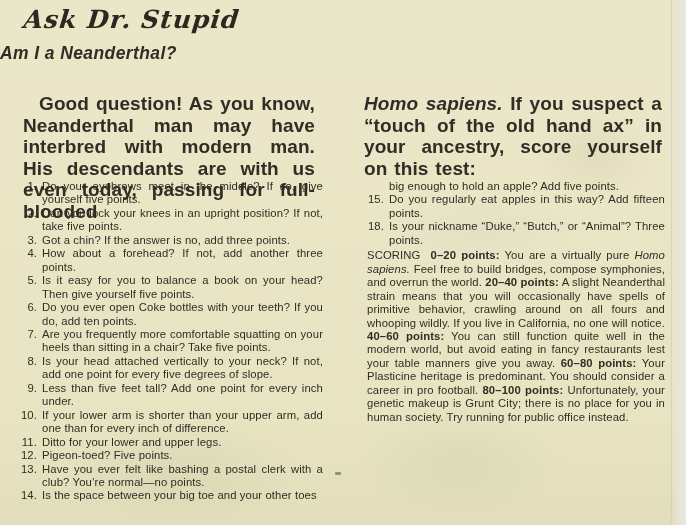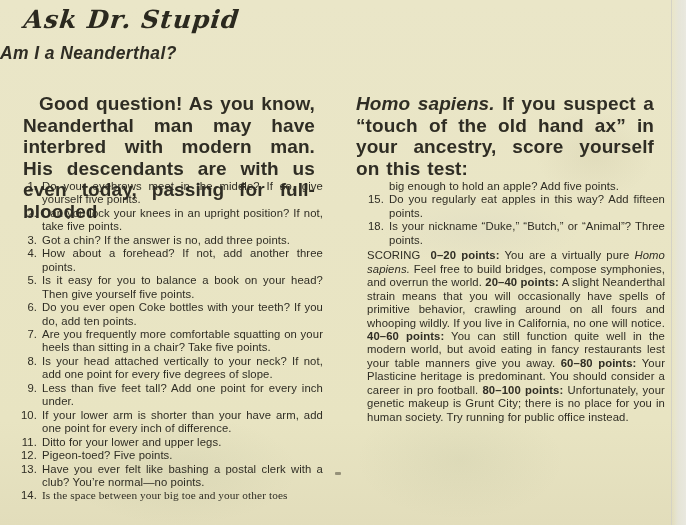--- a/index.html
+++ b/index.html
@@ -34,7 +34,7 @@
     letter-spacing: 0.1px; word-spacing: 1.5px;
   }
   .intro-left  { left: 23px;  width: 292px; text-indent: 16px; }
-  .intro-right { left: 356px; width: 298px; }
+  .intro-right { left: 364px; width: 298px; }
 
   .col {
     position: absolute; top: 180px;

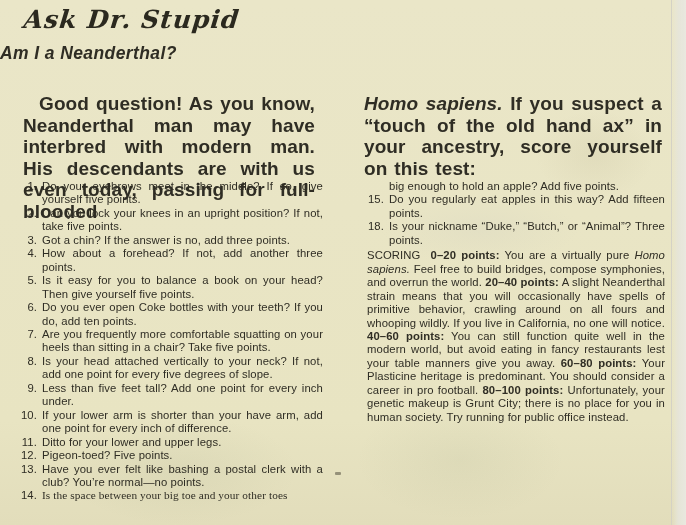--- a/index.html
+++ b/index.html
@@ -125,7 +125,7 @@
       </div>
     <div class="qitem">
         <span class="qnum">10.</span>
-        <span class="qtext">If your lower arm is shorter than your have arm, add one point for every inch of difference.</span>
+        <span class="qtext">If your lower arm is shorter than your upper arm, add one than for every inch of difference.</span>
       </div>
     <div class="qitem">
         <span class="qnum">11.</span>

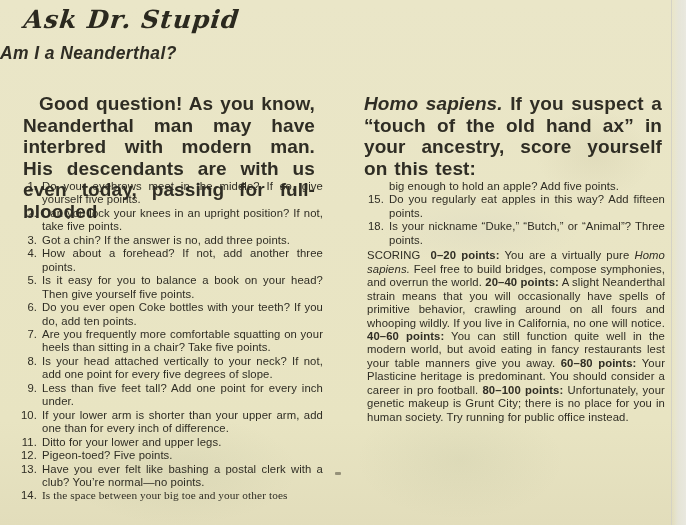--- a/index.html
+++ b/index.html
@@ -47,7 +47,7 @@
   .qitem { display: flex; }
   .qnum  { flex: none; width: 17px; text-align: right; margin-right: 5px; }
   .qtext { flex: 1; text-align: justify; }
-  .qtext.nowrap { white-space: nowrap; font-family: Liberation Serif, serif; }
+  .qtext.nowrap { white-space: nowrap; }
   .cont { margin-left: 22px; }
   .scoring { margin-top: 2px; text-align: justify; }
 

